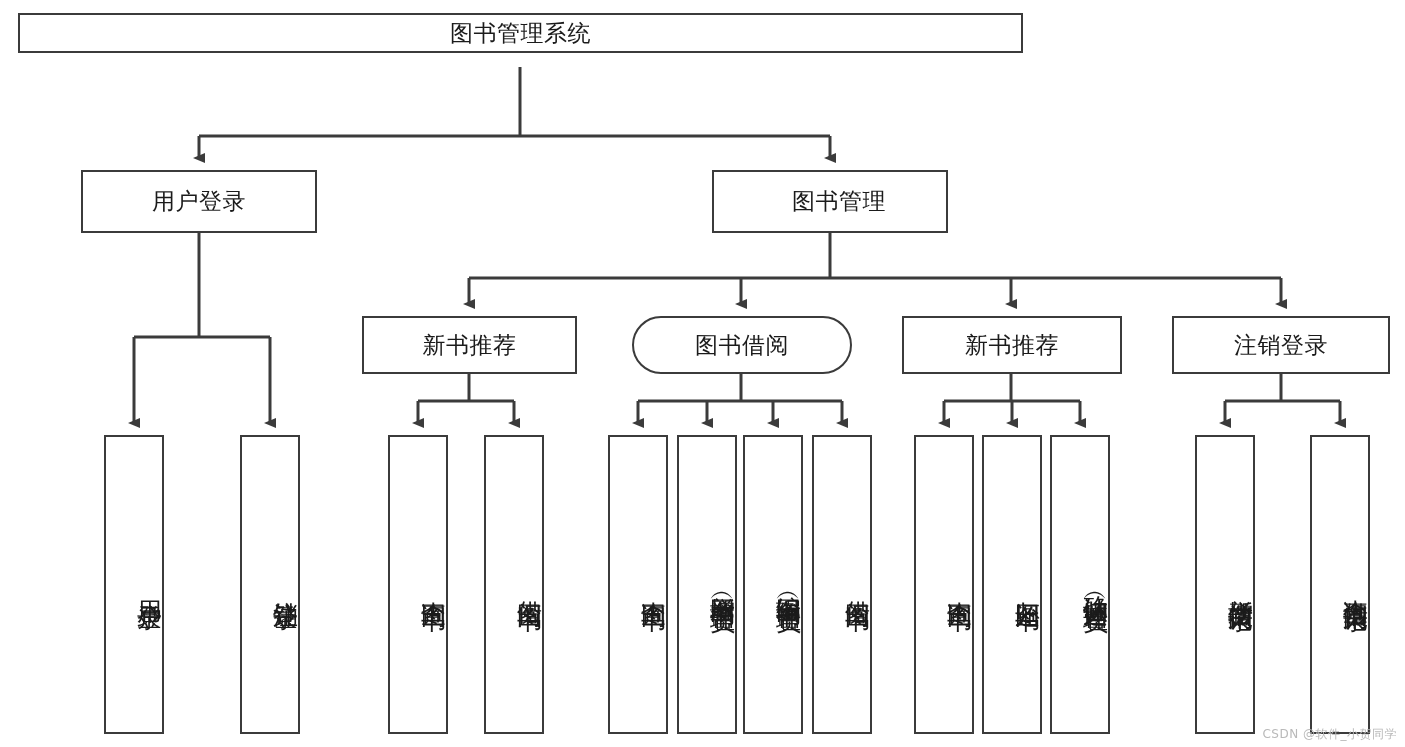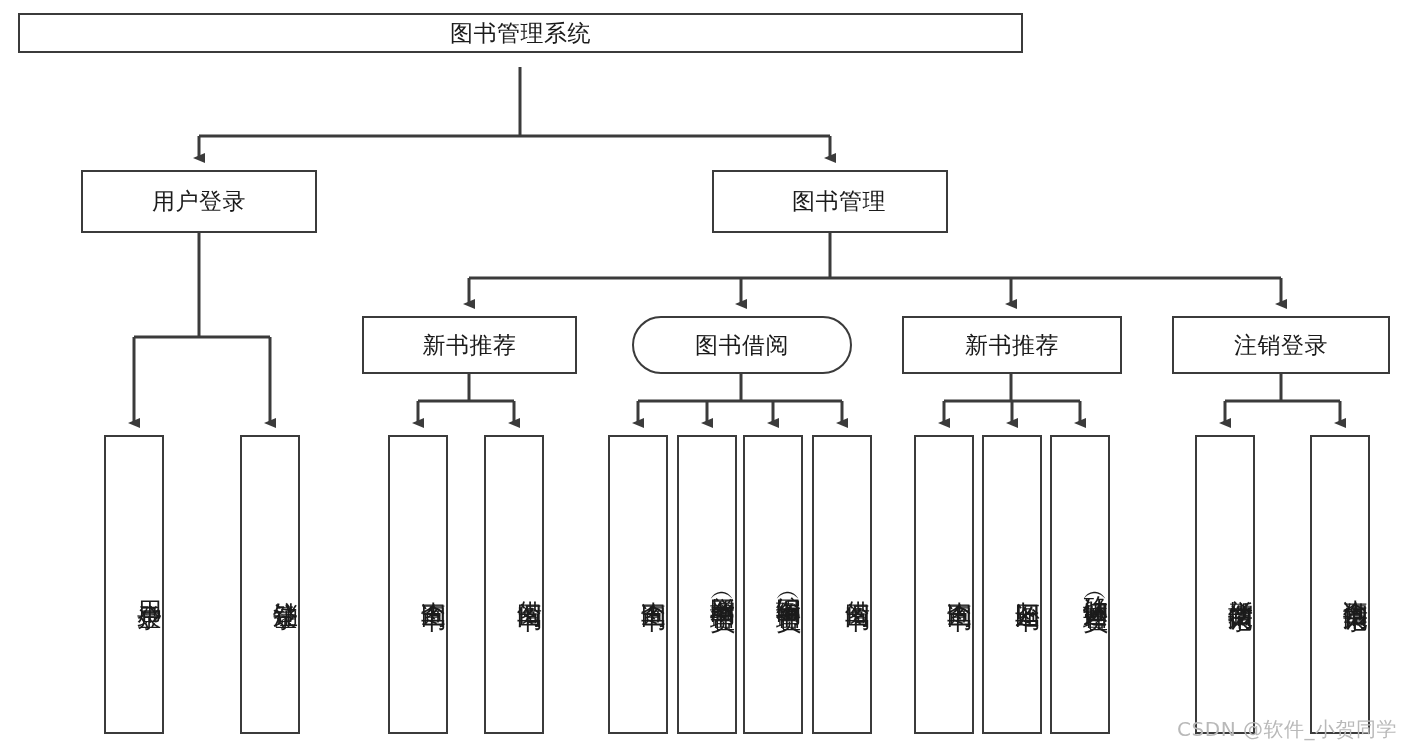--- a/index.html
+++ b/index.html
@@ -60,7 +60,7 @@
     position: absolute;
     right: 8px;
     bottom: 4px;
-    font-size: 20px;
+    font-size: 12px;
     color: #b9b9b9;
     letter-spacing: 0.5px;
     white-space: nowrap;

